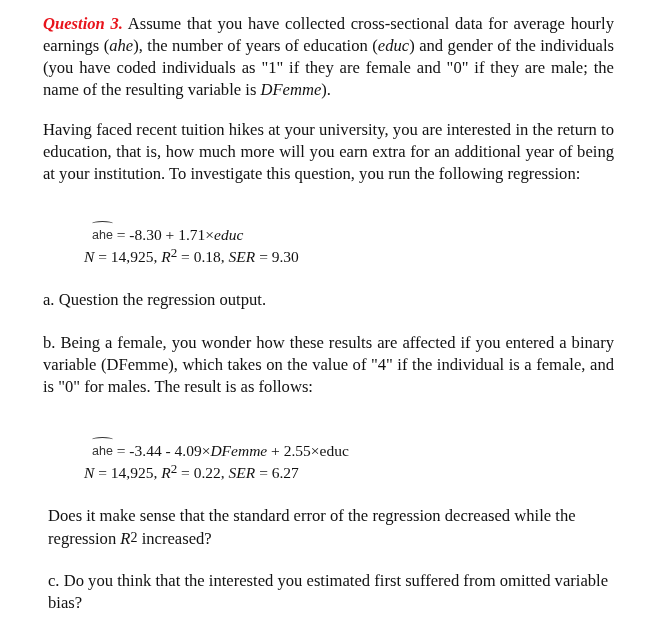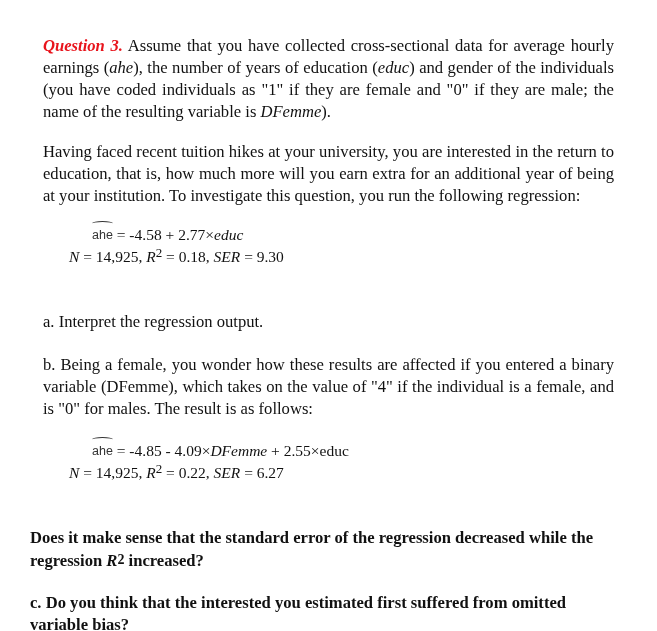--- a/index.html
+++ b/index.html
@@ -21,7 +21,6 @@
       left: 43px;
       width: 571px;
       line-height: 22px;
-      margin-top: 22px;
     }
     .justify {
       text-align: justify;

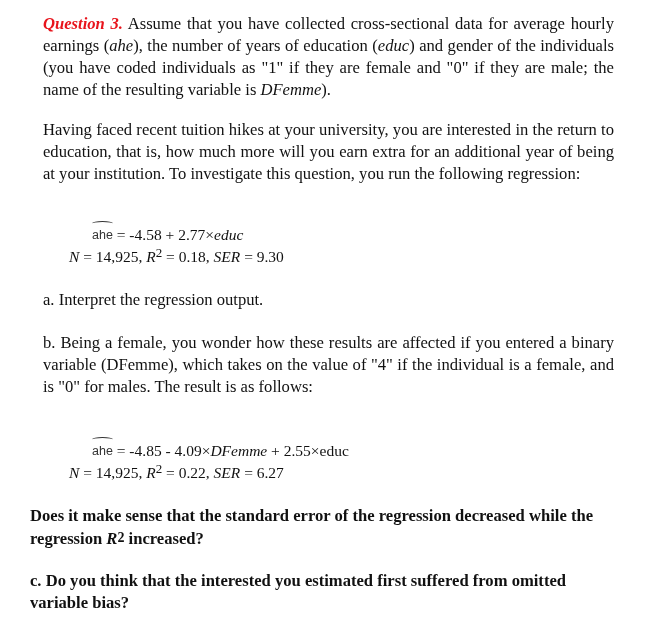--- a/index.html
+++ b/index.html
@@ -79,7 +79,7 @@
 <div class="block justify" style="top:119px;">Having faced recent tuition hikes at your university, you are interested in the return to education, that is, how much more will you earn extra for an additional year of being at your institution. To investigate this question, you run the following regression:</div>
 
 <div class="eq" style="top:222px;">
-  <span class="hat">ahe</span><span> = -4.58 + 2.77×</span><span class="it">educ</span>
+  <span class="hat">ahe</span><span> = -8.30 + 1.71×</span><span class="it">educ</span>
 </div>
 <div class="eq eq2" style="top:246px;">
   <span class="it">N</span><span> = 14,925, </span><span class="it">R</span><sup class="r2">2</sup><span> = 0.18, </span><span class="it">SER</span><span> = 9.30</span>

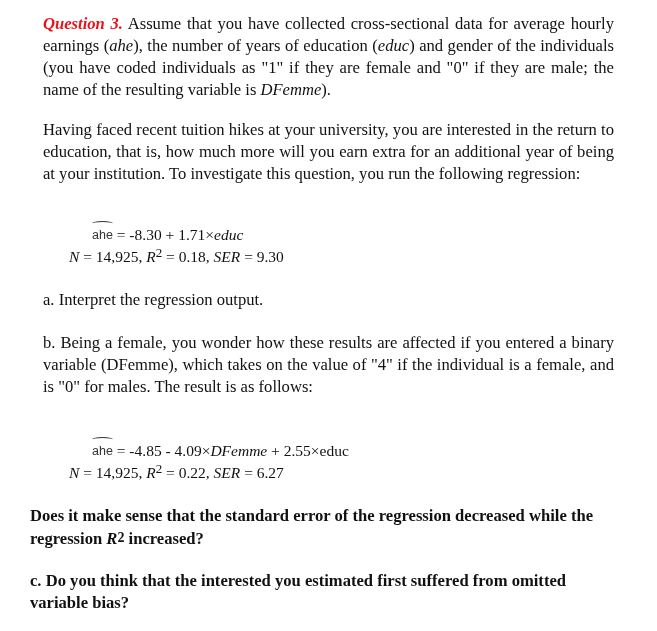--- a/index.html
+++ b/index.html
@@ -38,7 +38,7 @@
       line-height: 22px;
       font-size: 15.5px;
     }
-    .eq2 { left: 69px; }
+    .eq2 { left: 84px; }
     .hat {
       display: inline-block;
       position: relative;

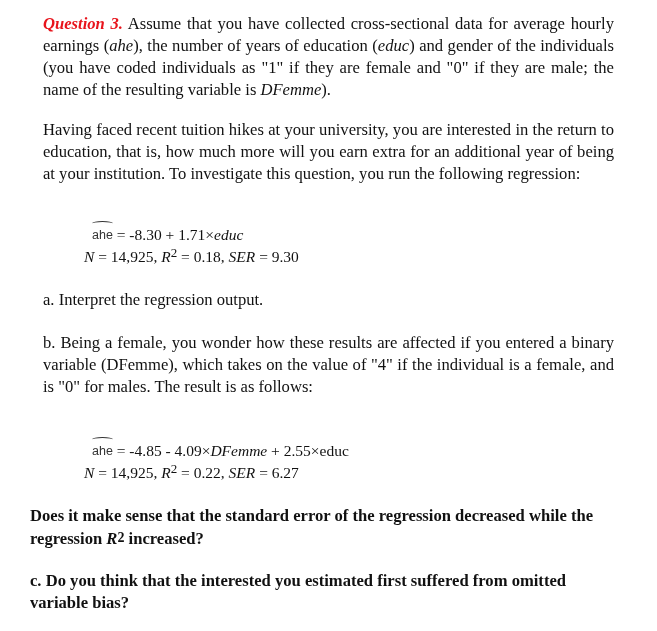--- a/index.html
+++ b/index.html
@@ -85,7 +85,7 @@
   <span class="it">N</span><span> = 14,925, </span><span class="it">R</span><sup class="r2">2</sup><span> = 0.18, </span><span class="it">SER</span><span> = 9.30</span>
 </div>
 
-<div class="block" style="top:289px;">a. Interpret the regression output.</div>
+<div class="block" style="top:289px;">a. Question the regression output.</div>
 
 <div class="block justify" style="top:332px;">b. Being a female, you wonder how these results are affected if you entered a binary variable (DFemme), which takes on the value of "4" if the individual is a female, and is "0" for males. The result is as follows:</div>
 

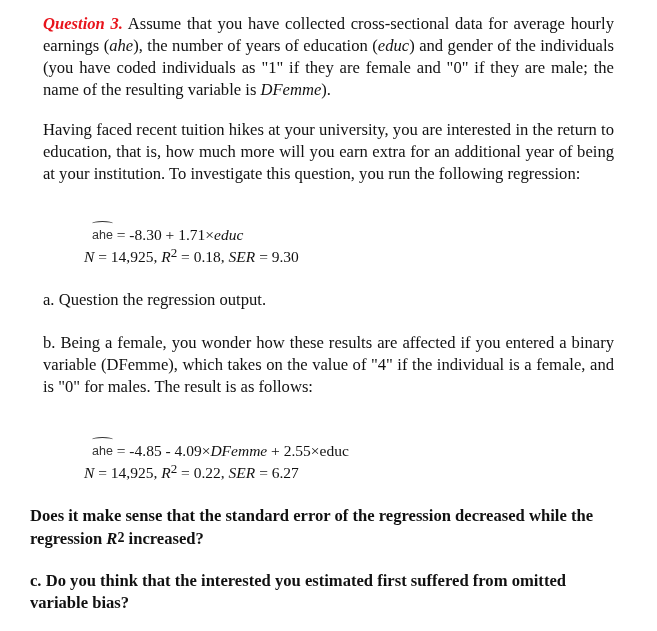--- a/index.html
+++ b/index.html
@@ -90,7 +90,7 @@
 <div class="block justify" style="top:332px;">b. Being a female, you wonder how these results are affected if you entered a binary variable (DFemme), which takes on the value of "4" if the individual is a female, and is "0" for males. The result is as follows:</div>
 
 <div class="eq" style="top:438px;">
-  <span class="hat">ahe</span><span> = -4.85 - 4.09×</span><span class="it">DFemme</span><span> + 2.55×educ</span>
+  <span class="hat">ahe</span><span> = -3.44 - 4.09×</span><span class="it">DFemme</span><span> + 2.55×educ</span>
 </div>
 <div class="eq eq2" style="top:462px;">
   <span class="it">N</span><span> = 14,925, </span><span class="it">R</span><sup class="r2">2</sup><span> = 0.22, </span><span class="it">SER</span><span> = 6.27</span>

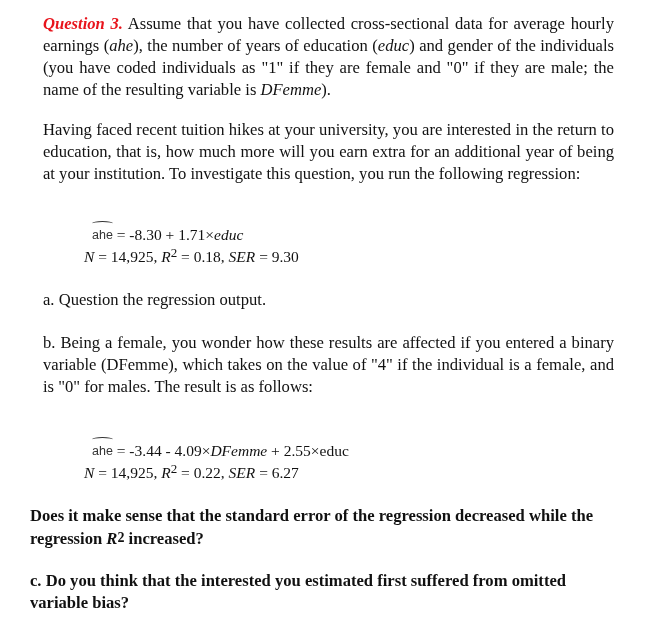--- a/index.html
+++ b/index.html
@@ -67,7 +67,7 @@
       font-size: 14px;
       vertical-align: 2px;
     }
-    .block.b2 { left: 30px; width: 580px; font-weight: bold; }
+    .block.b2 { left: 48px; width: 580px; }
   </style>
 </head>
 <body>

